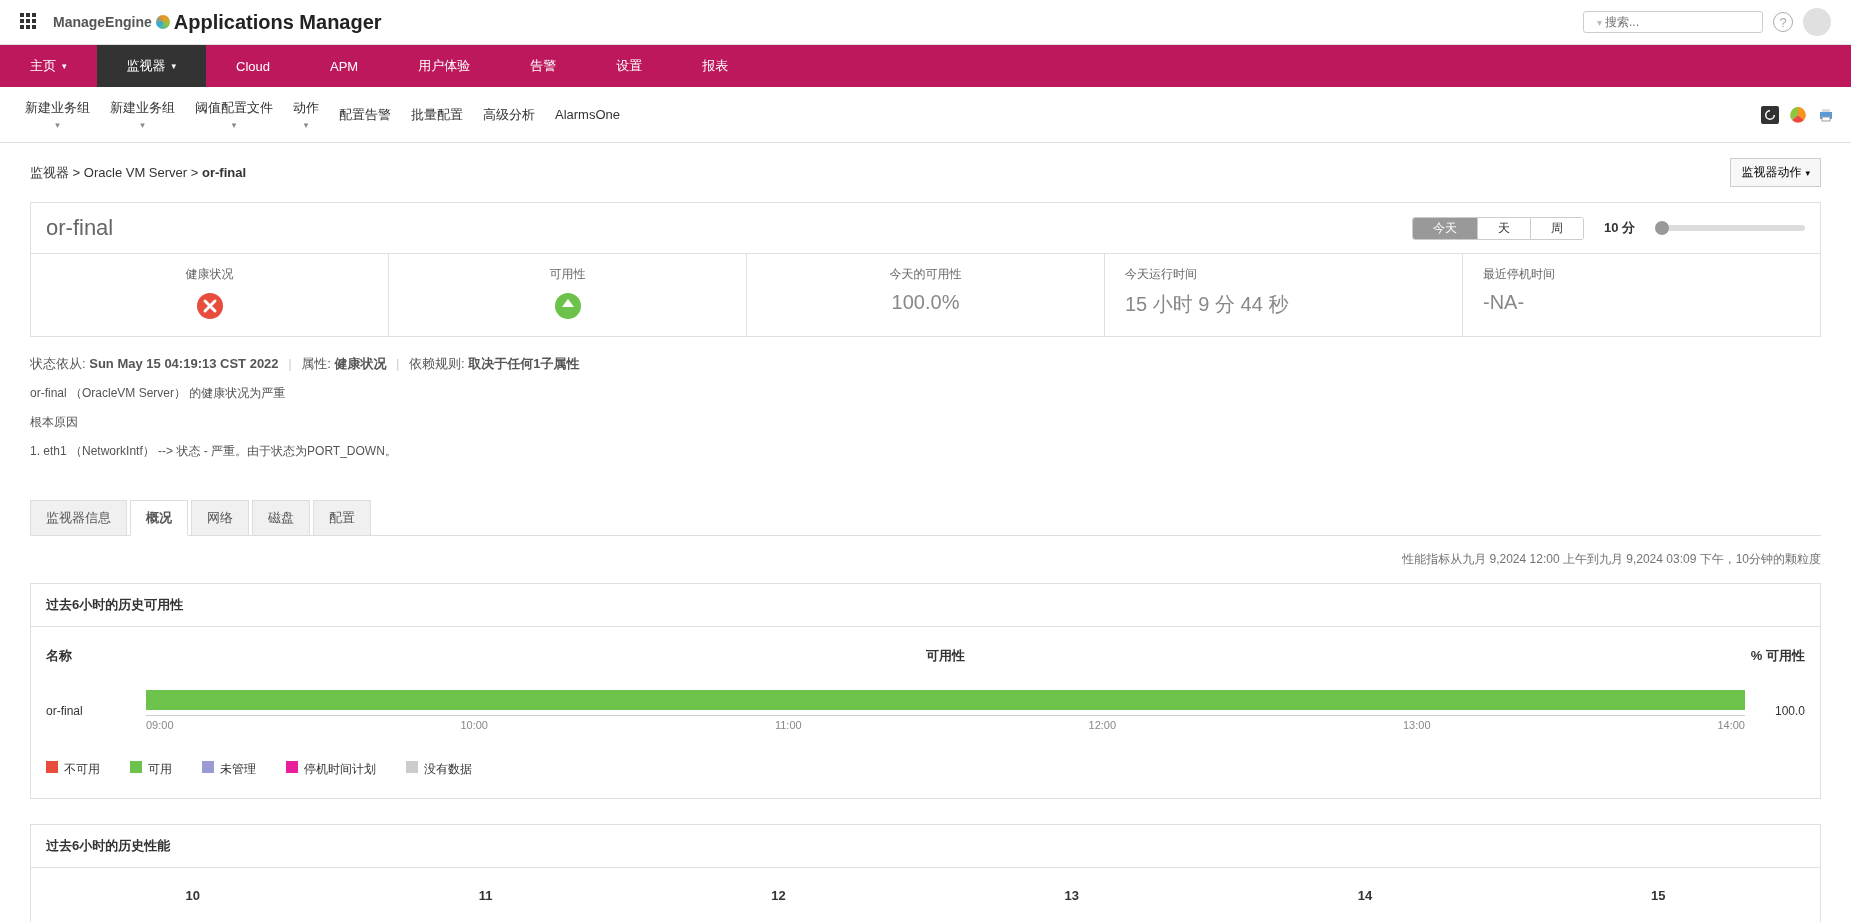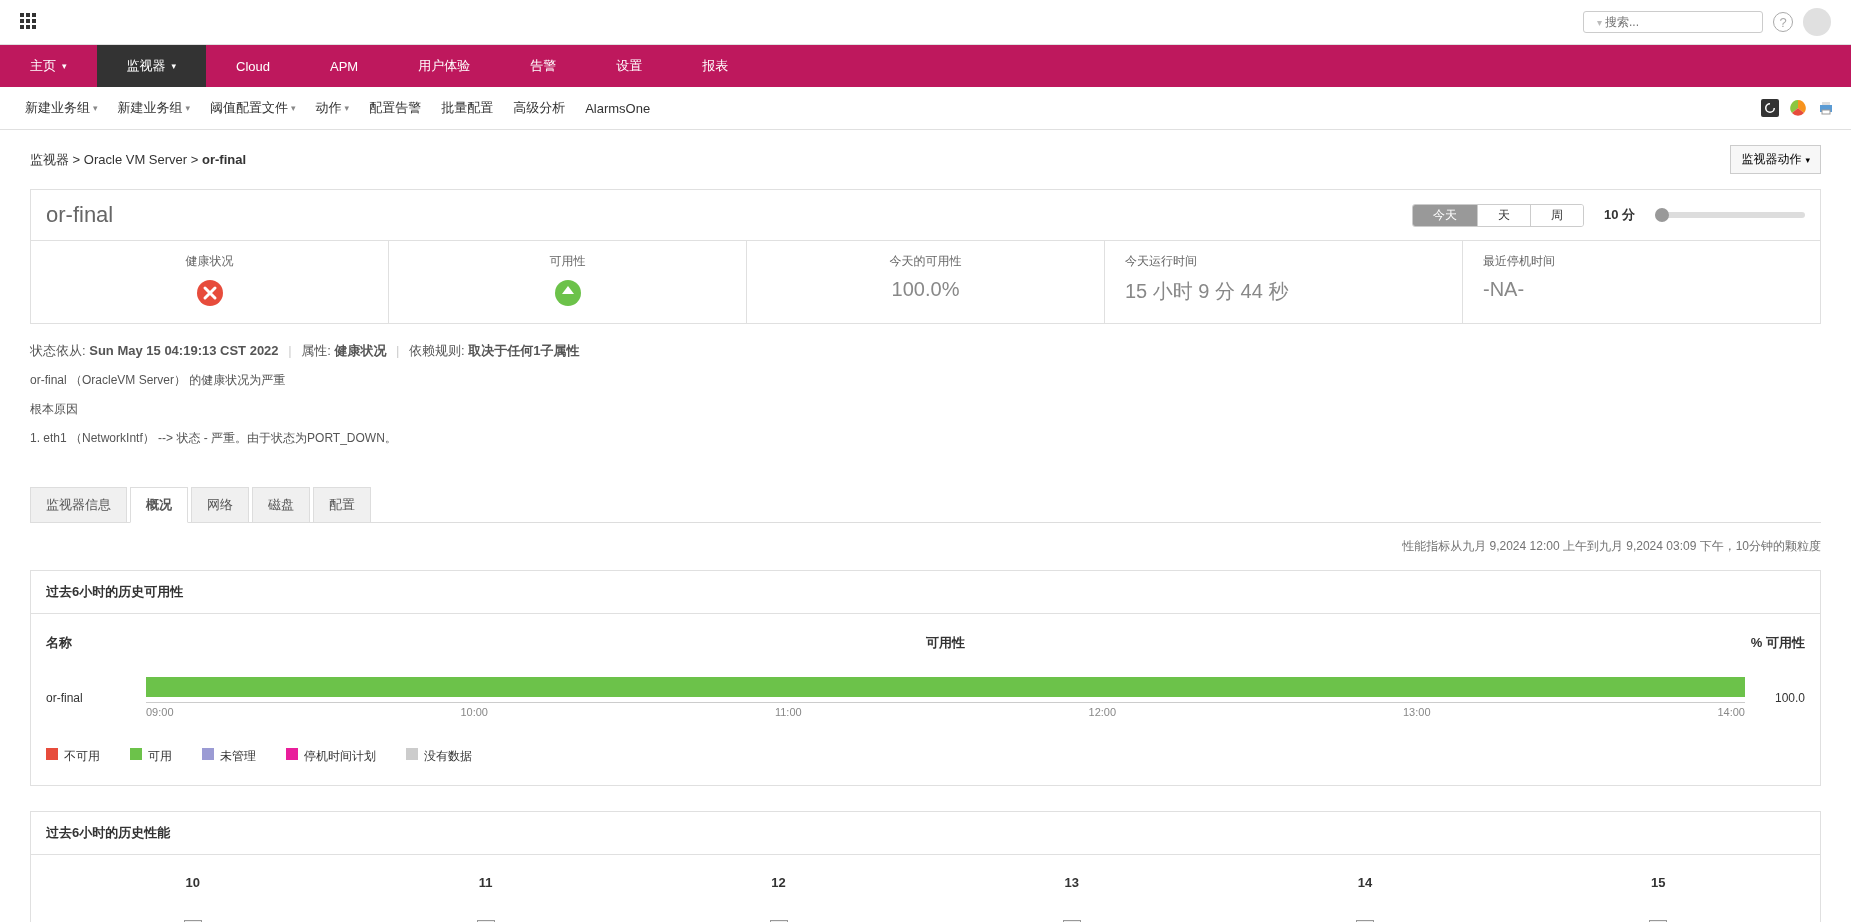--- a/index.html
+++ b/index.html
@@ -98,6 +98,11 @@
       <span></span>
       <span></span>
     </div>
+  <div class="logo-wrap">
+    <span class="logo-text1">ManageEngine</span>
+    <span class="logo-swirl"></span>
+    <span class="logo-text2">Applications Manager</span>
+  </div>
   <div class="top-right">
     <div class="search-box">
       <svg viewBox="0 0 16 16">

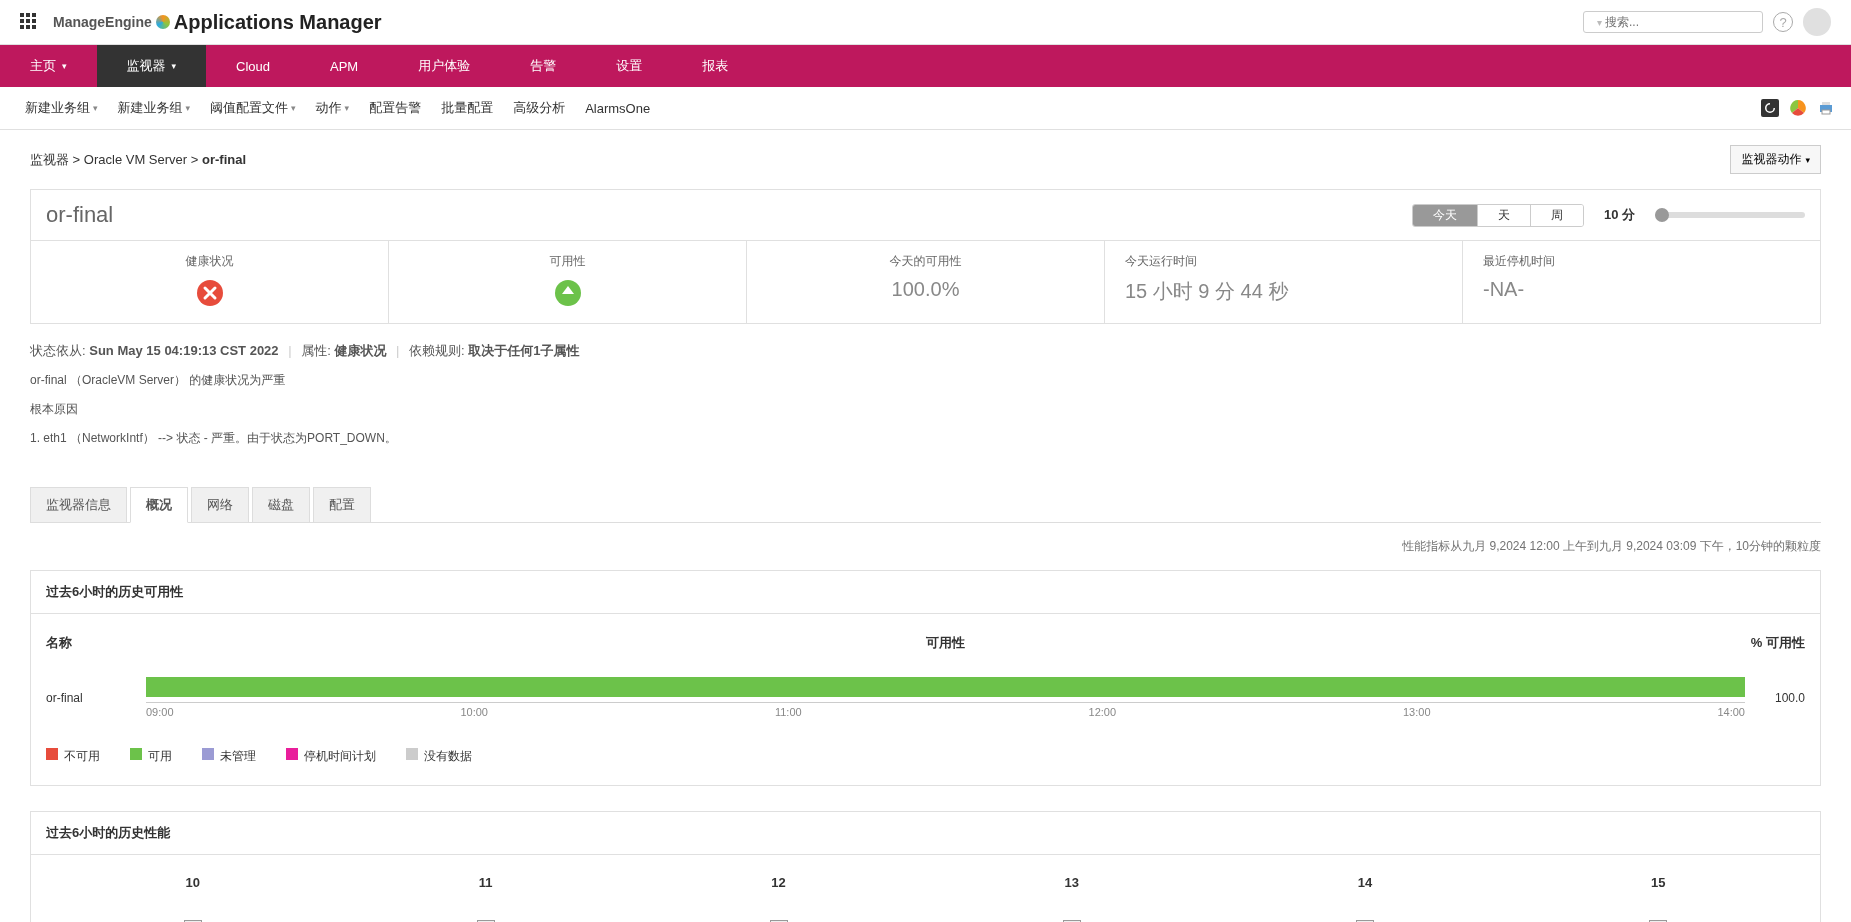--- a/index.html
+++ b/index.html
@@ -22,7 +22,7 @@
 .main-nav-item.active { background: #333; }
 .main-nav-item .caret { font-size: 9px; }
 .sub-nav { display: flex; align-items: center; padding: 8px 15px; border-bottom: 1px solid #e0e0e0; font-size: 13px; background: #fff; }
-.sub-nav-item { padding: 4px 10px; cursor: pointer; color: #333; display: flex; align-items: center; gap: 3px; }
+.sub-nav-item { padding: 4px 10px; cursor: pointer; color: #333; display: flex; align-items: center; gap: 3px; flex-direction: column; }
 .sub-nav-item .caret { font-size: 9px; color: #888; }
 .sub-nav-right { margin-left: auto; display: flex; gap: 8px; align-items: center; }
 .tool-icon { width: 20px; height: 20px; cursor: pointer; display: flex; align-items: center; justify-content: center; }

